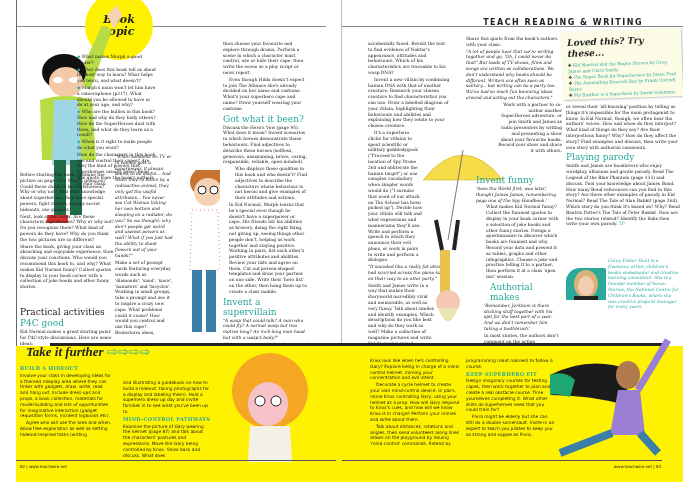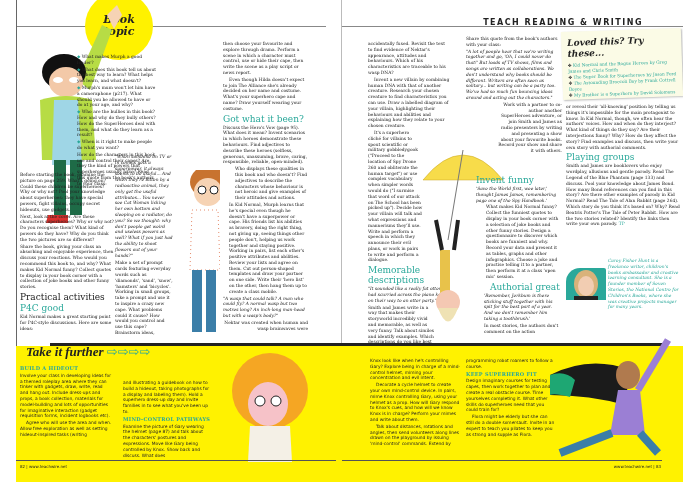--- a/index.html
+++ b/index.html
@@ -138,7 +138,7 @@
 
 <div class="col" style="left:566px;top:104px;width:114px">
   <p>or reveal their 'all-knowing' position by telling us things it's impossible for the main protagonist to know. In Kid Normal, though, we often hear the authors' voices. How and when do they interject? What kind of things do they say? Are their interjections funny? Why? How do they affect the story? Find examples and discuss, then write your own story with authorial comments.</p>
-  <h3>Playing groups</h3>
+  <h3>Playing parody</h3>
   <p><span>Smith and James are booklovers who enjoy wordplay, allusions and gentle parody. Read The Legend of the Blue Phantom (page 133) and discuss. Pool your knowledge about James Bond. How many Bond references can you find in this story? Are there other examples of parody in Kid Normal? Read The Tale of Alan Rabbit (page 264). Which story do you think it's based on? Why? Read Beatrix Potter's The Tale of Peter Rabbit. How are the two stories related? Identify the links then write your own parody.</span> <span class="teal">TP</span></p>
 </div>
 <div class="photo">

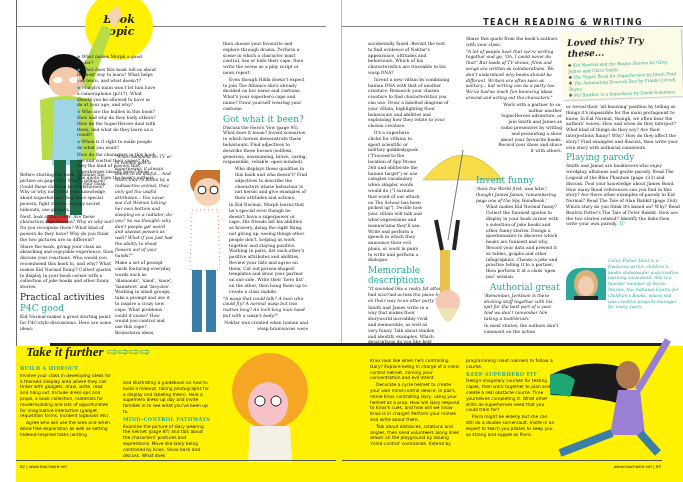--- a/index.html
+++ b/index.html
@@ -100,7 +100,6 @@
   <p>accidentally fused. Revisit the text to find evidence of Nektar's appearance, attitudes and behaviours. Which of his characteristics are traceable to his wasp DNA?</p>
   <p style="text-indent:6px">Invent a new villain by combining human DNA with that of another creature. Research your chosen creature to find characteristics you can use. Draw a labelled diagram of your villain, highlighting their behaviours and abilities and explaining how they relate to your chosen creature.</p>
   <p style="text-indent:6px;width:55px">It's a superhero cliché for villains to spout scientific or military gobbledygook ("Proceed to the location of Spy Drone 260 and obliterate the human target") or use complex vocabulary when simpler words would do ("I surmise that word of our attack on The School has been picked up"). Decide how your villain will talk and what expressions and mannerisms they'll use. Write and perform a speech in which they announce their evil plans, or work in pairs to write and perform a dialogue.</p>
-  <h3>Memorable descriptions</h3>
   <p class="it">"It sounded like a really fat otter had scurried across the piano keys on their way to an otter party."</p>
   <p style="width:68px">Smith and James write in a way that makes their storyworld incredibly vivid and memorable, as well as very funny. Talk about similes and identify examples. Which descriptions do you like best and why do they work so well? Make a collection of magazine pictures and write Kid Normal-inspired descriptions of the characters, objects or settings depicted.</p>
 </div>

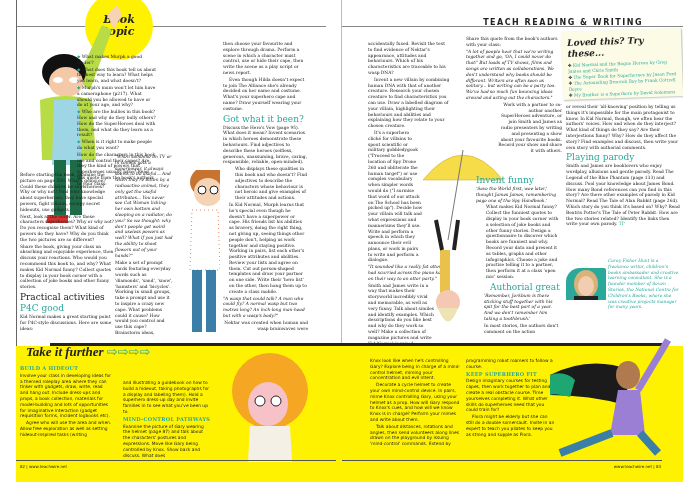--- a/index.html
+++ b/index.html
@@ -122,7 +122,7 @@
   <h3>Invent funny</h3>
   <p class="it">'Save the World first, wee later,' thought James James, remembering page one of the Spy Handbook.'</p>
   <p style="padding-left:10px">What makes Kid Normal funny? Collect the funniest quotes to display in your book corner with a selection of joke books and other funny stories. Design a questionnaire to discover which books are funniest and why. Record your data and present it as tables, graphs and other infographics. Choose a joke and practise telling it to a partner, then perform it at a class 'open mic' session.</p>
-  <h3 style="padding-left:14px">Authorial great</h3>
+  <h3 style="padding-left:14px">Authorial makes</h3>
   <p class="it" style="padding-left:8px">'Remember, Jerkbum is there sticking stuff together with his spit for the best part of a year. And we don't remember him taking a toothbrush.'</p>
   <p style="padding-left:8px">In most stories, the authors don't comment on the action</p>
 </div>

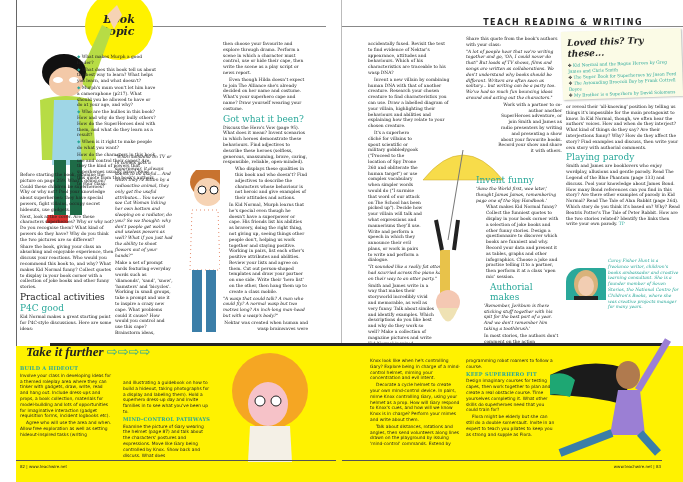--- a/index.html
+++ b/index.html
@@ -92,6 +92,7 @@
   <p>Discuss the Hero's Vow (page 95). What does it mean? Invent scenarios in which heroes demonstrate these behaviours. Find adjectives to describe these heroes (selfless, generous, unassuming, brave, caring, responsible, reliable, open-minded).</p>
   <p style="padding-left:12px">Who displays these qualities in this book and who doesn't? Find adjectives to describe the characters whose behaviour is not heroic and give examples of their attitudes and actions.</p>
   <p style="padding-left:6px">In Kid Normal, Murph learns that he's special even though he doesn't have a superpower or cape. His friends list his abilities as bravery, doing the right thing, not giving up, seeing things other people don't, helping us work together and staying positive. Working in pairs, list each other's positive attributes and abilities. Review your lists and agree on them. Cut out person-shaped templates and draw your partner on one side. Write their 'hero list' on the other, then hang them up to create a class mobile.</p>
+  <h3>Invent a supervillain</h3>
   <p class="it">"A wasp that could talk? A man who could fly? A normal wasp but two metres long? An inch-long man-head but with a wasp's body?"</p>
   <p style="text-align:right">Nektar was created when human and wasp brainwaves were</p>
 </div>

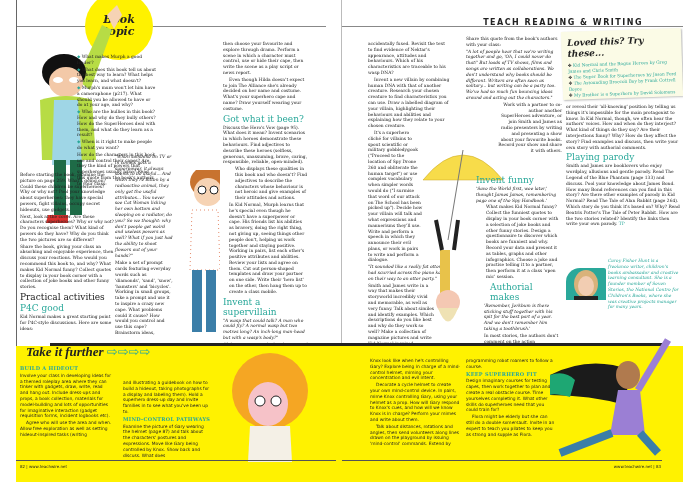--- a/index.html
+++ b/index.html
@@ -70,7 +70,7 @@
   <p>Before starting the book, examine the picture on page 259. What's going on? Could these children be superheroes? Why or why not? Pool your knowledge about superheroes: they have special powers, fight villains, occupy secret hideouts, use gadgets.</p>
   <p>Next, look at the cover. Are these characters superheroes? Why or why not? Do you recognise them? What kind of powers do they have? Why do you think the two pictures are so different?</p>
   <p>Share the book, giving your class an absorbing and enjoyable experience, then discuss your reactions. Who would you recommend this book to, and why? What makes Kid Normal funny? Collect quotes to display in your book corner with a collection of joke books and other funny stories.</p>
-  <h3 style="color:#222;margin-top:2px">Practical activities</h3>
+  <h3 style="color:#222;margin-top:17px">Practical activities</h3>
   <h3 style="margin-top:0">P4C good</h3>
   <p>Kid Normal makes a great starting point for P4C-style discussions. Here are some ideas:</p>
 </div>

